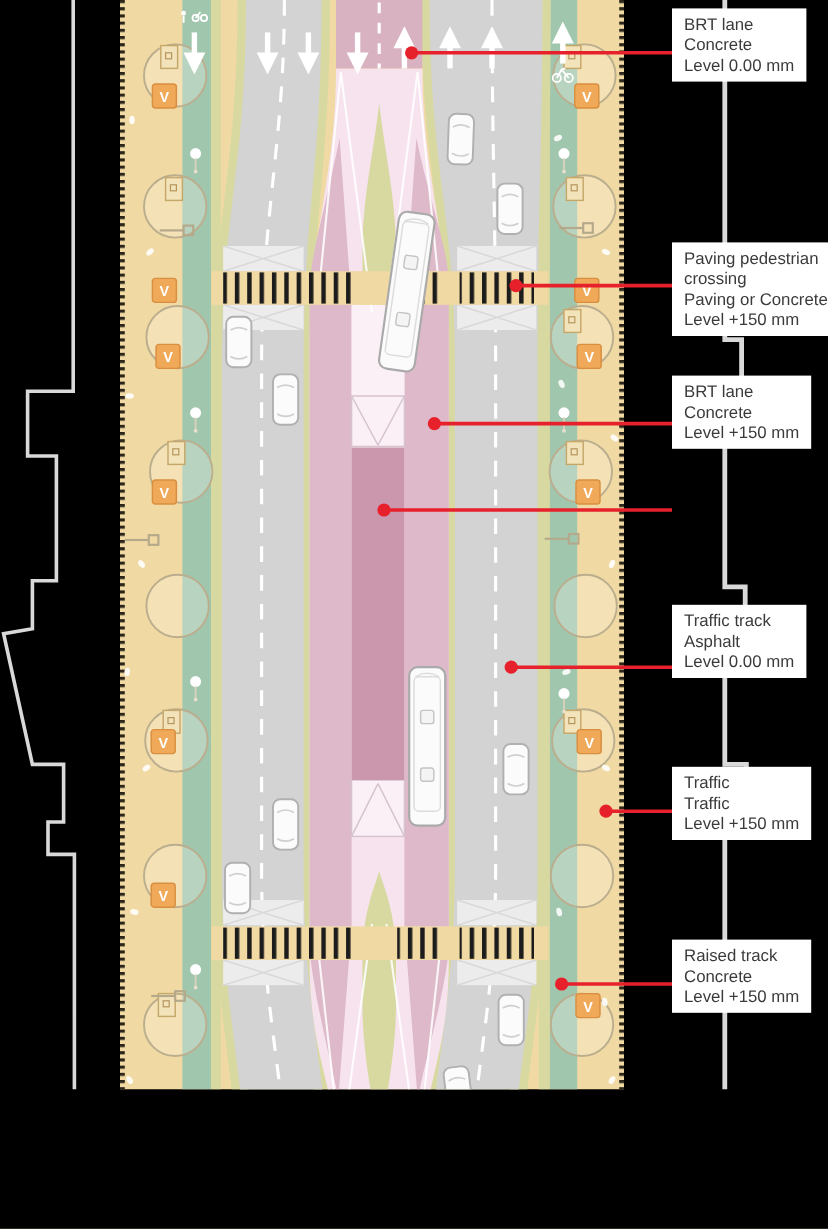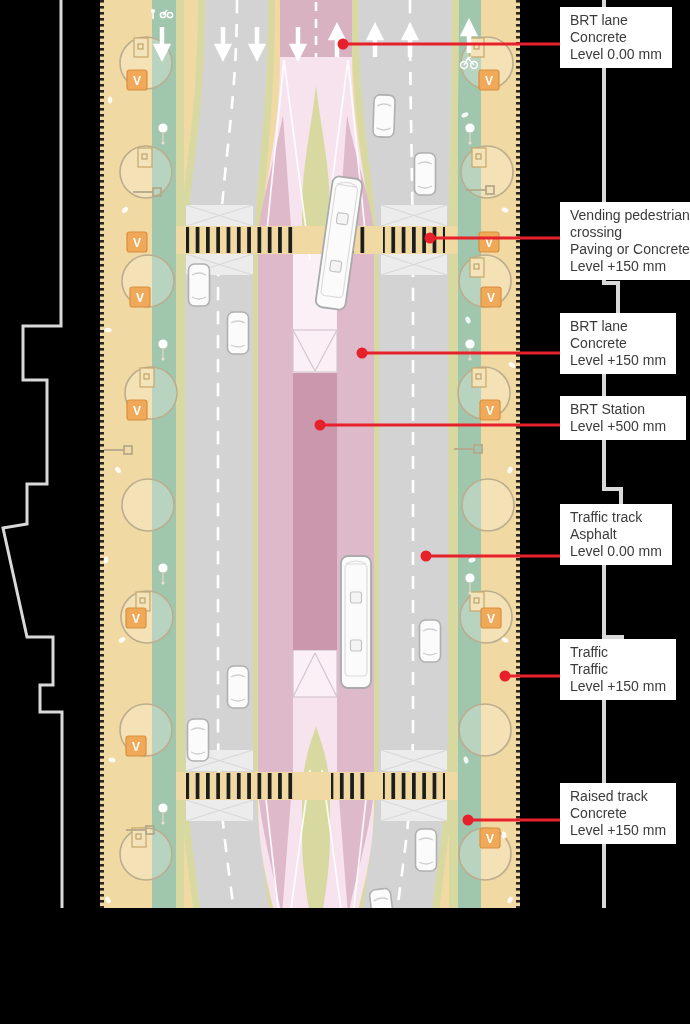--- a/index.html
+++ b/index.html
@@ -373,7 +373,7 @@
   <div>Level 0.00 mm</div>
 </div>
 <div class="callout" style="top:202px">
-  <div>Vending pedestrian</div>
+  <div>Paving pedestrian</div>
   <div>crossing</div>
   <div>Paving or Concrete</div>
   <div>Level +150 mm</div>

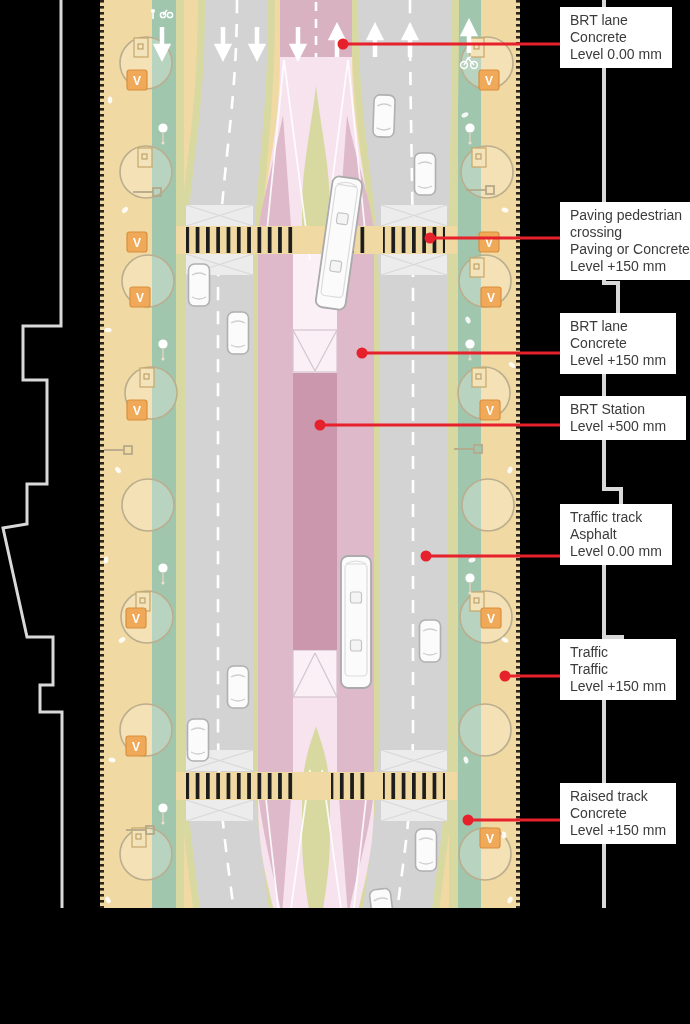--- a/index.html
+++ b/index.html
@@ -383,10 +383,6 @@
   <div>Concrete</div>
   <div>Level +150 mm</div>
 </div>
-<div class="callout" style="top:396px;min-width:126px">
-  <div>BRT Station</div>
-  <div>Level +500 mm</div>
-</div>
 <div class="callout" style="top:504px">
   <div>Traffic track</div>
   <div>Asphalt</div>

